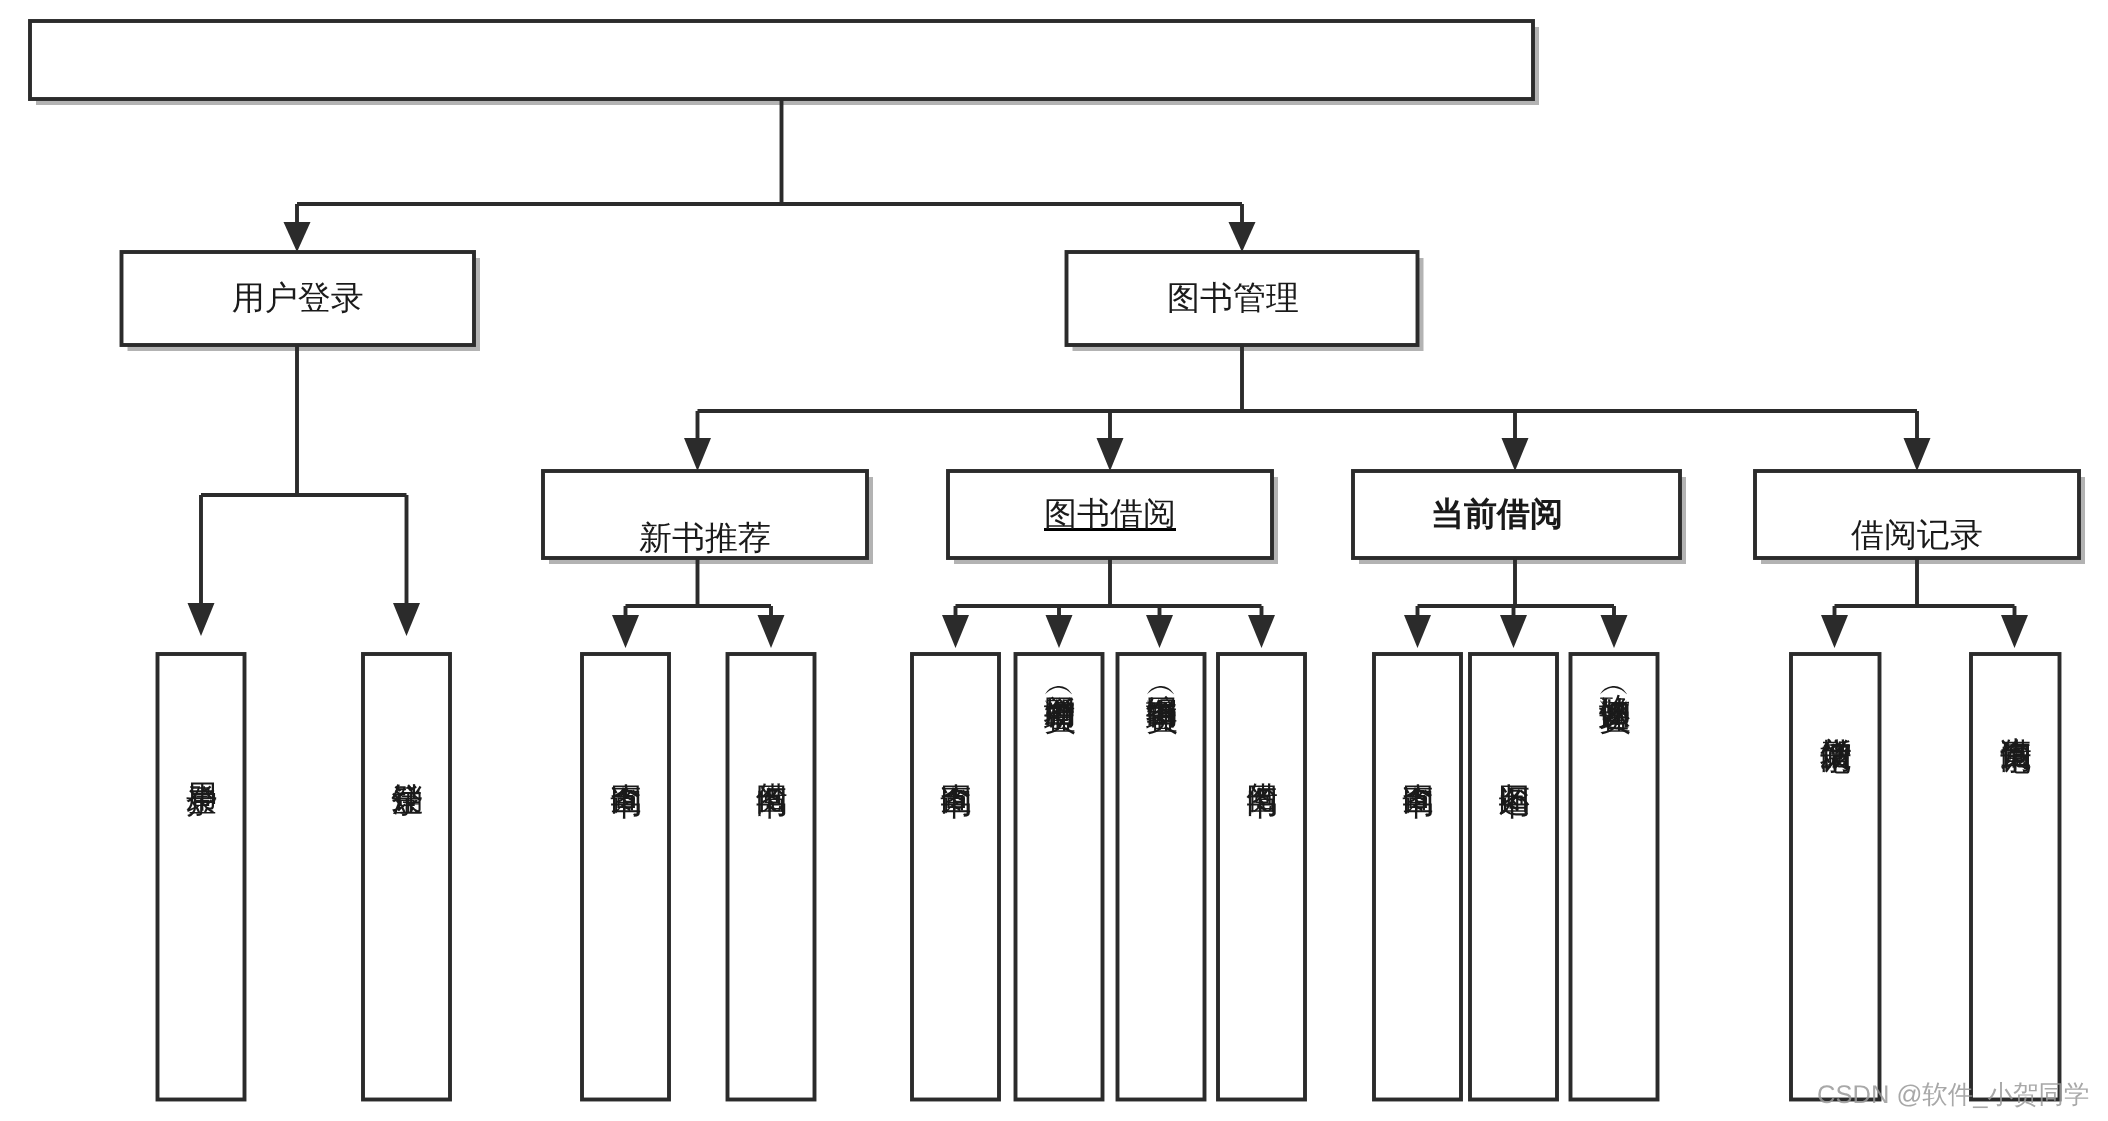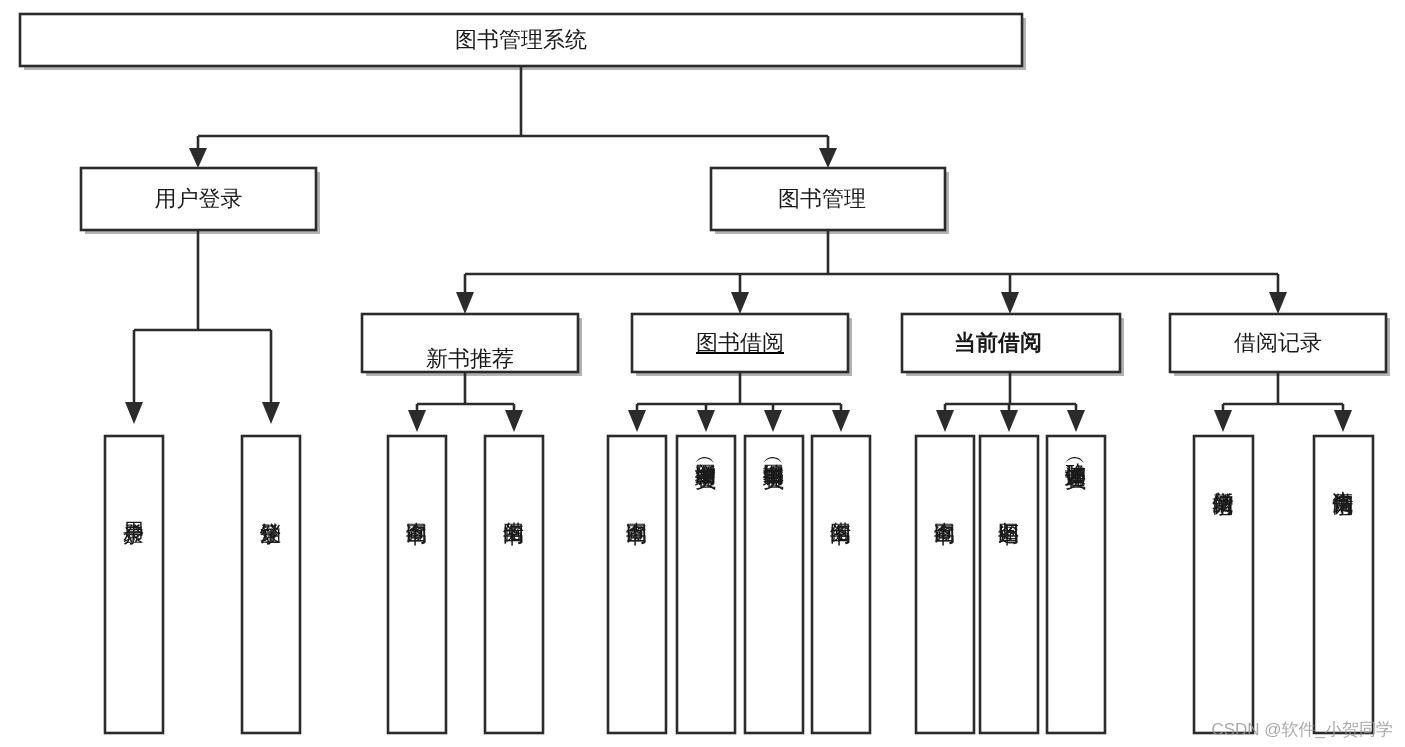--- a/index.html
+++ b/index.html
@@ -227,9 +227,6 @@
 
   </svg>
 
-  <div class="hlabel-wrap" style="left:20px; top:14px; width:1002px; height:52px;">
-    <span class="hlabel-text">图书管理系统</span>
-  </div>
 
   <div class="hlabel-wrap" style="left:81px; top:168px; width:235px; height:62px;">
     <span class="hlabel-text">用户登录</span>

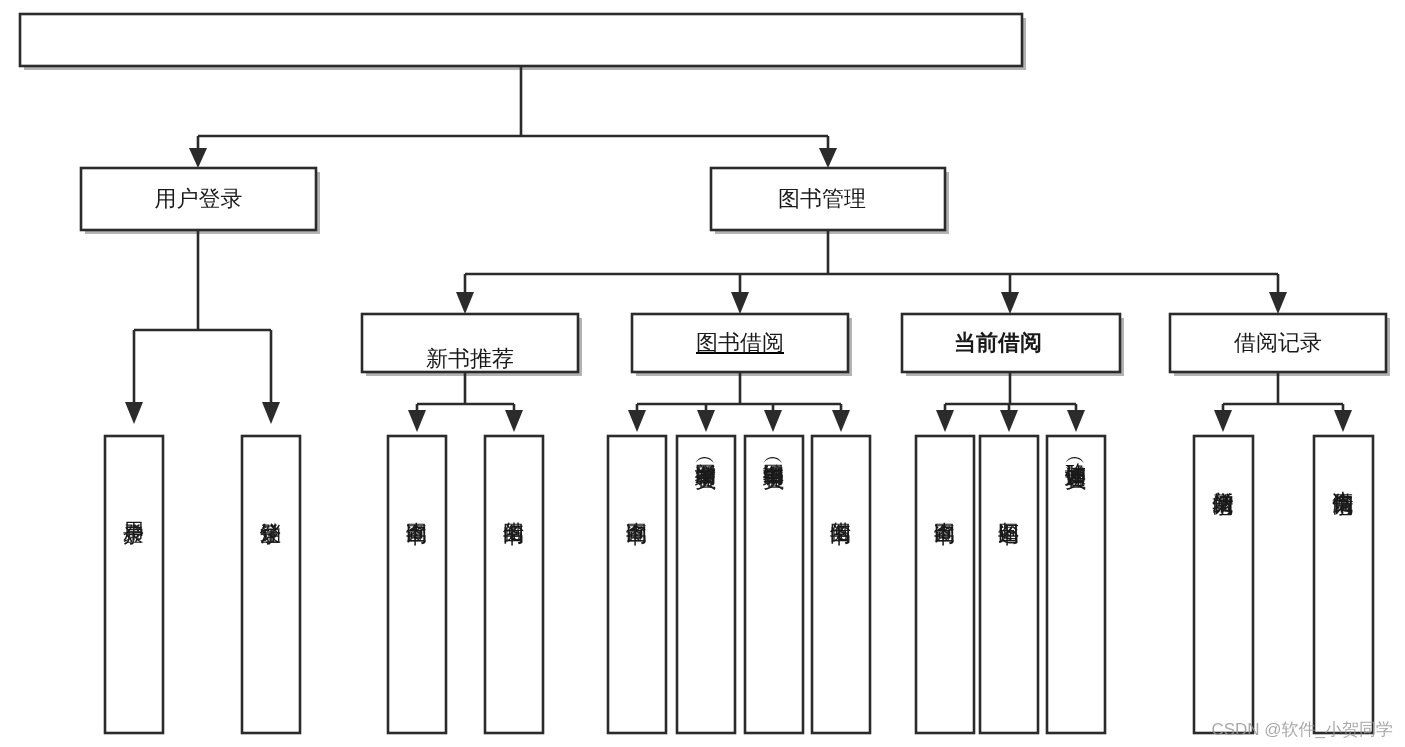--- a/index.html
+++ b/index.html
@@ -244,7 +244,7 @@
   <div class="hlabel-wrap" style="left:902px; top:314px; width:192px; height:58px;font-weight:bold;">
     <span class="hlabel-text">当前借阅</span>
   </div>
-  <div class="hlabel-wrap" style="left:1170px; top:314px; width:216px; height:58px;">
+  <div class="hlabel-wrap" style="left:1170px; top:314px; width:216px; height:58px;align-items:flex-end;">
     <span class="hlabel-text">借阅记录</span>
   </div>
 

